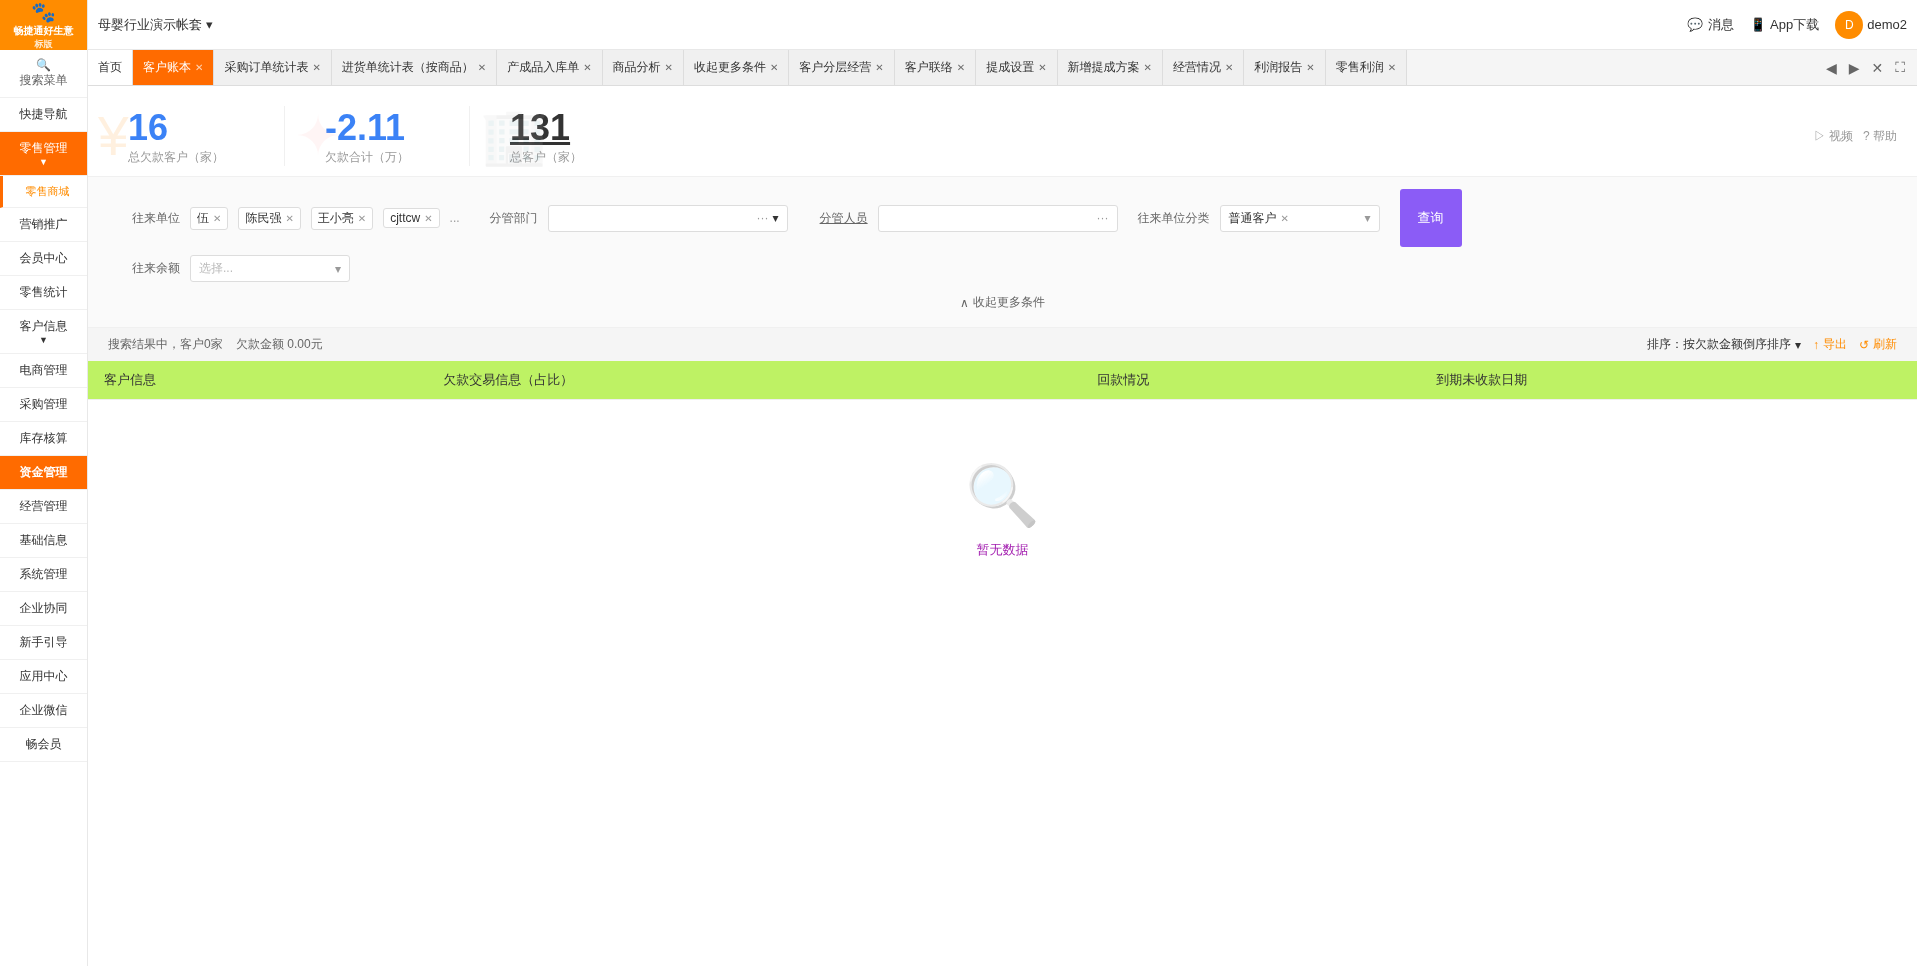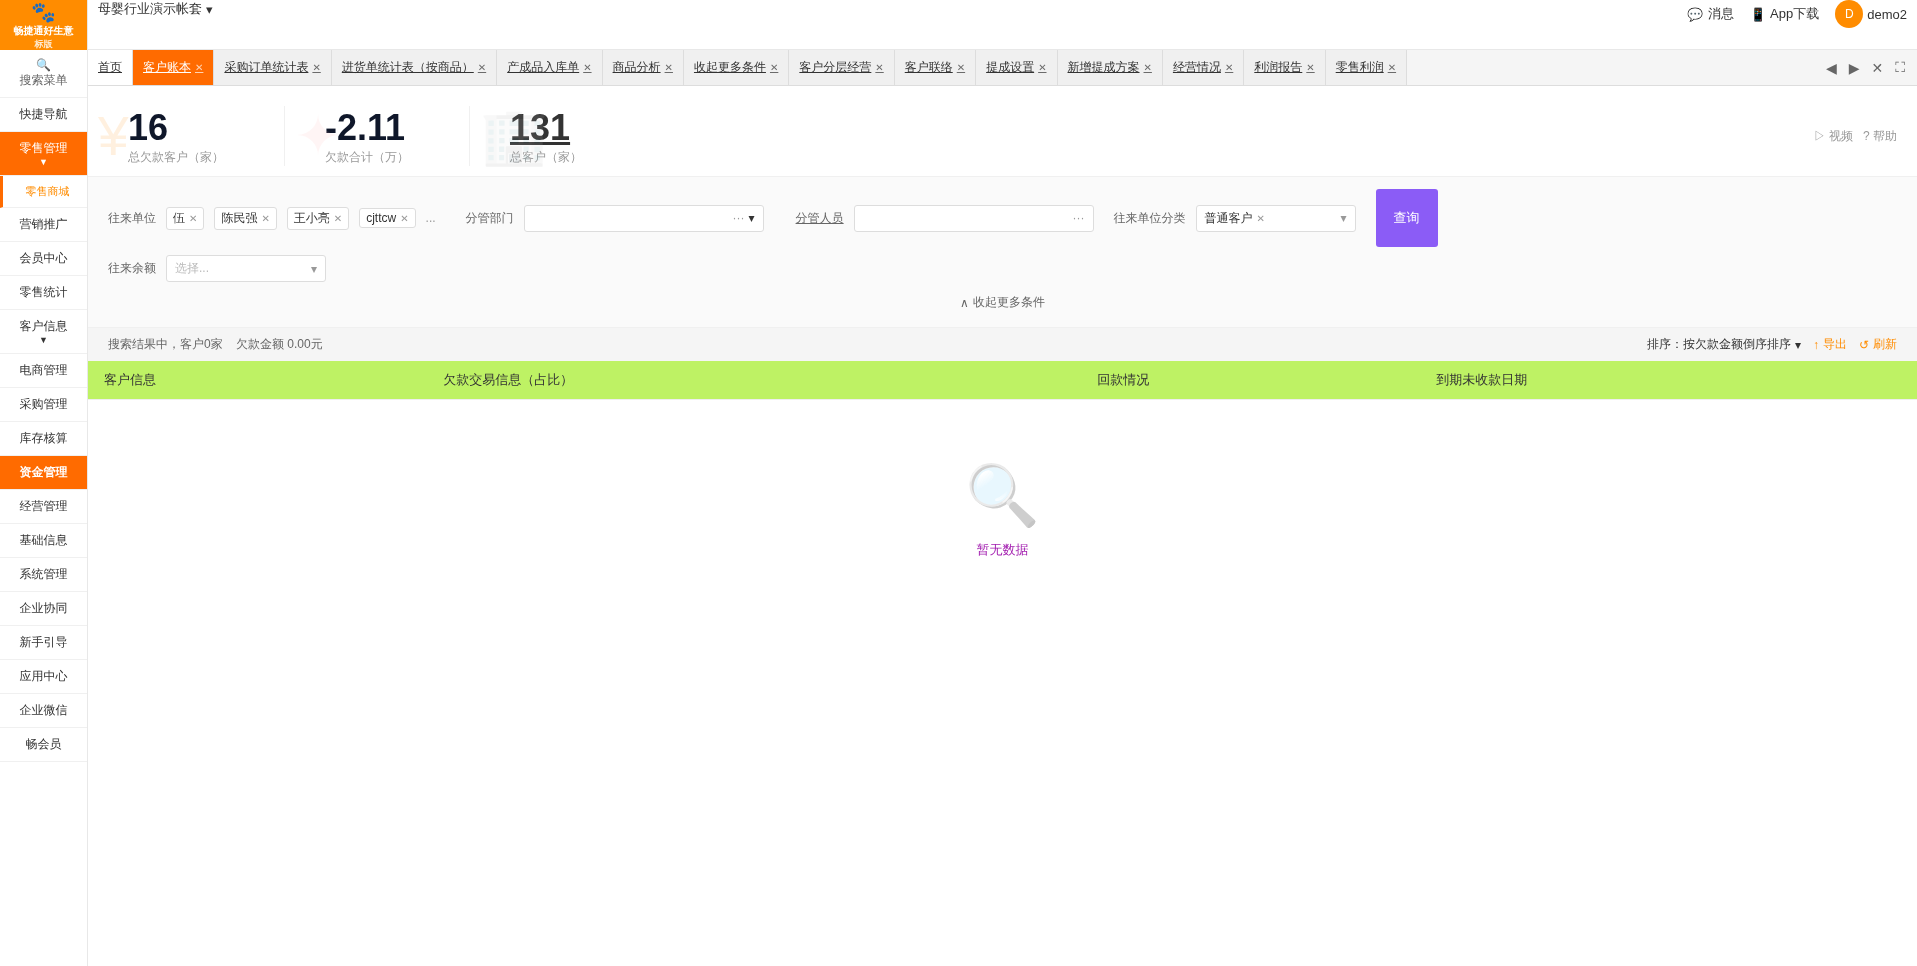--- a/index.html
+++ b/index.html
@@ -17,7 +17,7 @@
     .main { flex: 1; display: flex; flex-direction: column; overflow: hidden; }
 
     
-    .topbar { height: 50px; background: #fff; display: flex; align-items: flex-start; justify-content: space-between; padding: 0 10px; border-bottom: 1px solid #e8e8e8; }
+    .topbar { height: 50px; background: #fff; display: flex; align-items: center; justify-content: space-between; padding: 0 10px; border-bottom: 1px solid #e8e8e8; }
     .topbar-left { display: flex; align-items: center; gap: 8px; }
     .topbar-account { display: flex; align-items: center; gap: 4px; font-size: 13px; color: #333; cursor: pointer; }
     .topbar-right { display: flex; align-items: center; gap: 16px; font-size: 13px; color: #333; }

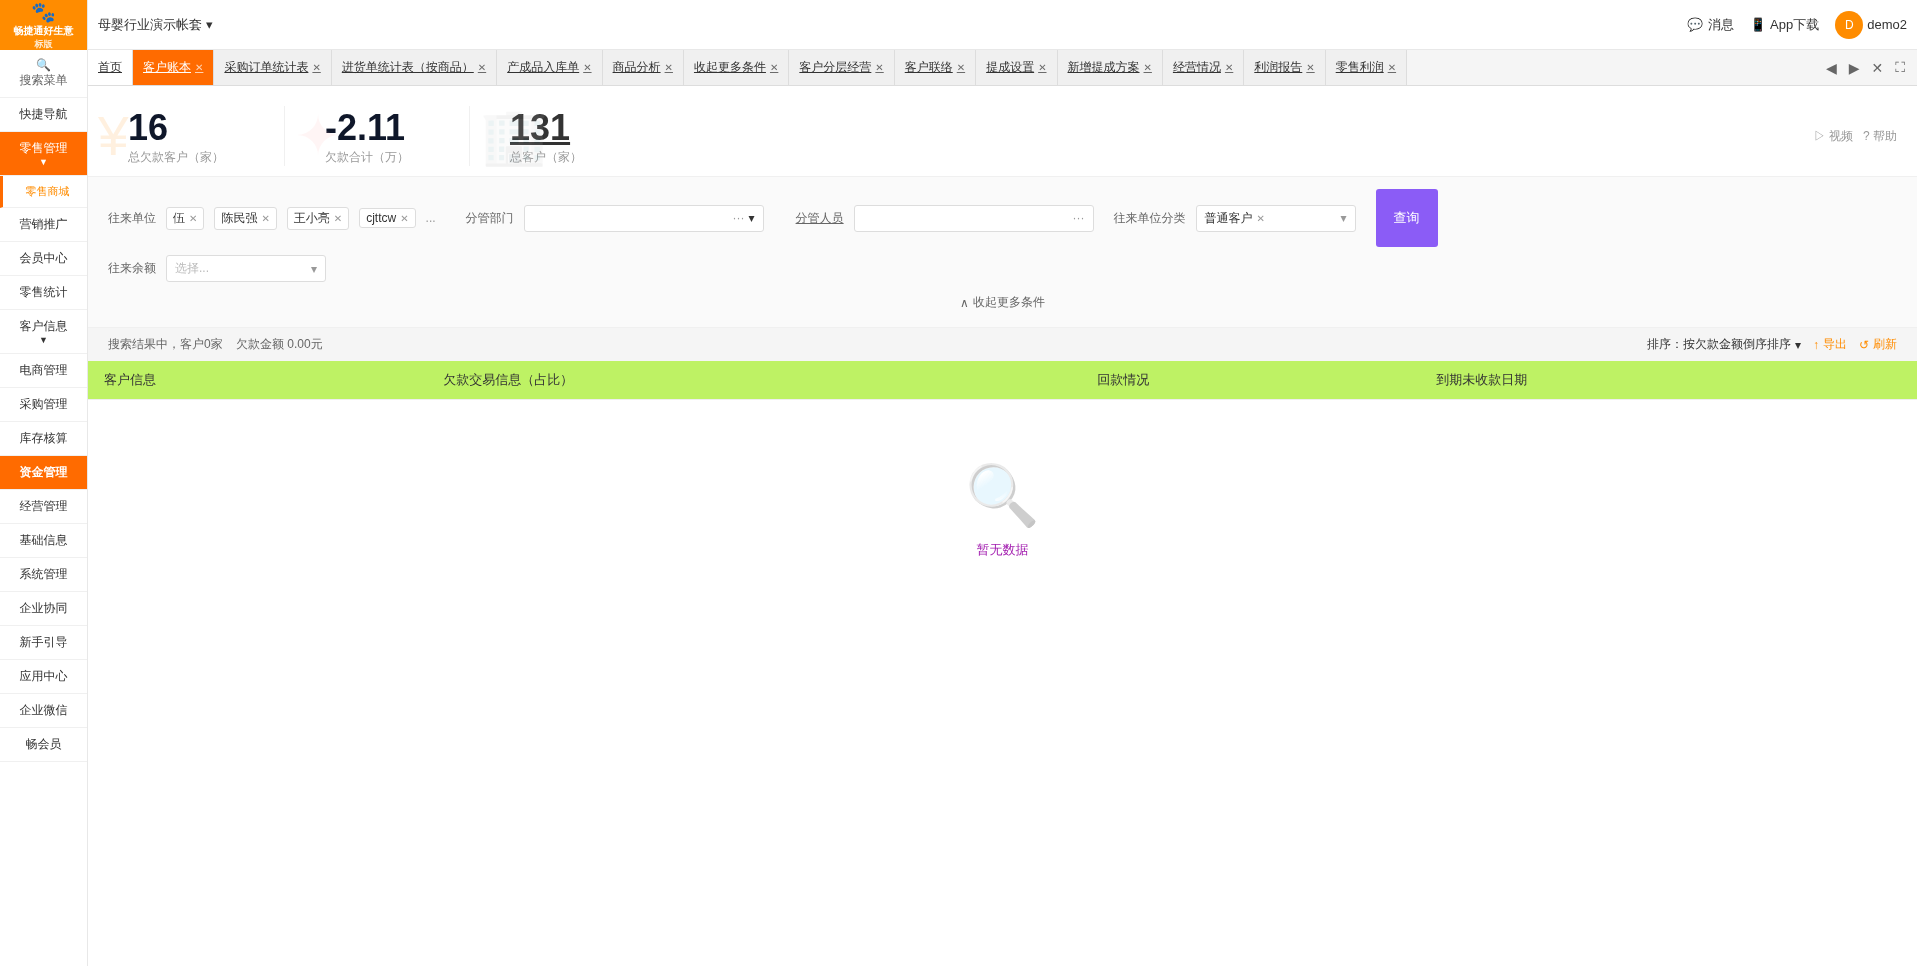--- a/index.html
+++ b/index.html
@@ -26,7 +26,7 @@
 
     
     .tabbar { background: #f5f5f5; display: flex; align-items: center; border-bottom: 1px solid #ddd; overflow: hidden; height: 36px; }
-    .tab-item { display: flex; align-items: center; padding: 0 10px; height: 36px; font-size: 12px; color: #333; cursor: pointer; border-right: 1px solid #ddd; white-space: nowrap; background: #f0f0f0; gap: 4px; text-decoration: underline; }
+    .tab-item { display: flex; align-items: center; padding: 0 10px; height: 36px; font-size: 12px; color: #333; cursor: pointer; border-right: 1px solid #ddd; white-space: nowrap; background: #f0f0f0; gap: 4px; }
     .tab-item.active { background: #ff6b00; color: #fff; }
     .tab-item .tab-close { font-size: 10px; cursor: pointer; opacity: 0.7; }
     .tab-item.home { background: #fff; }

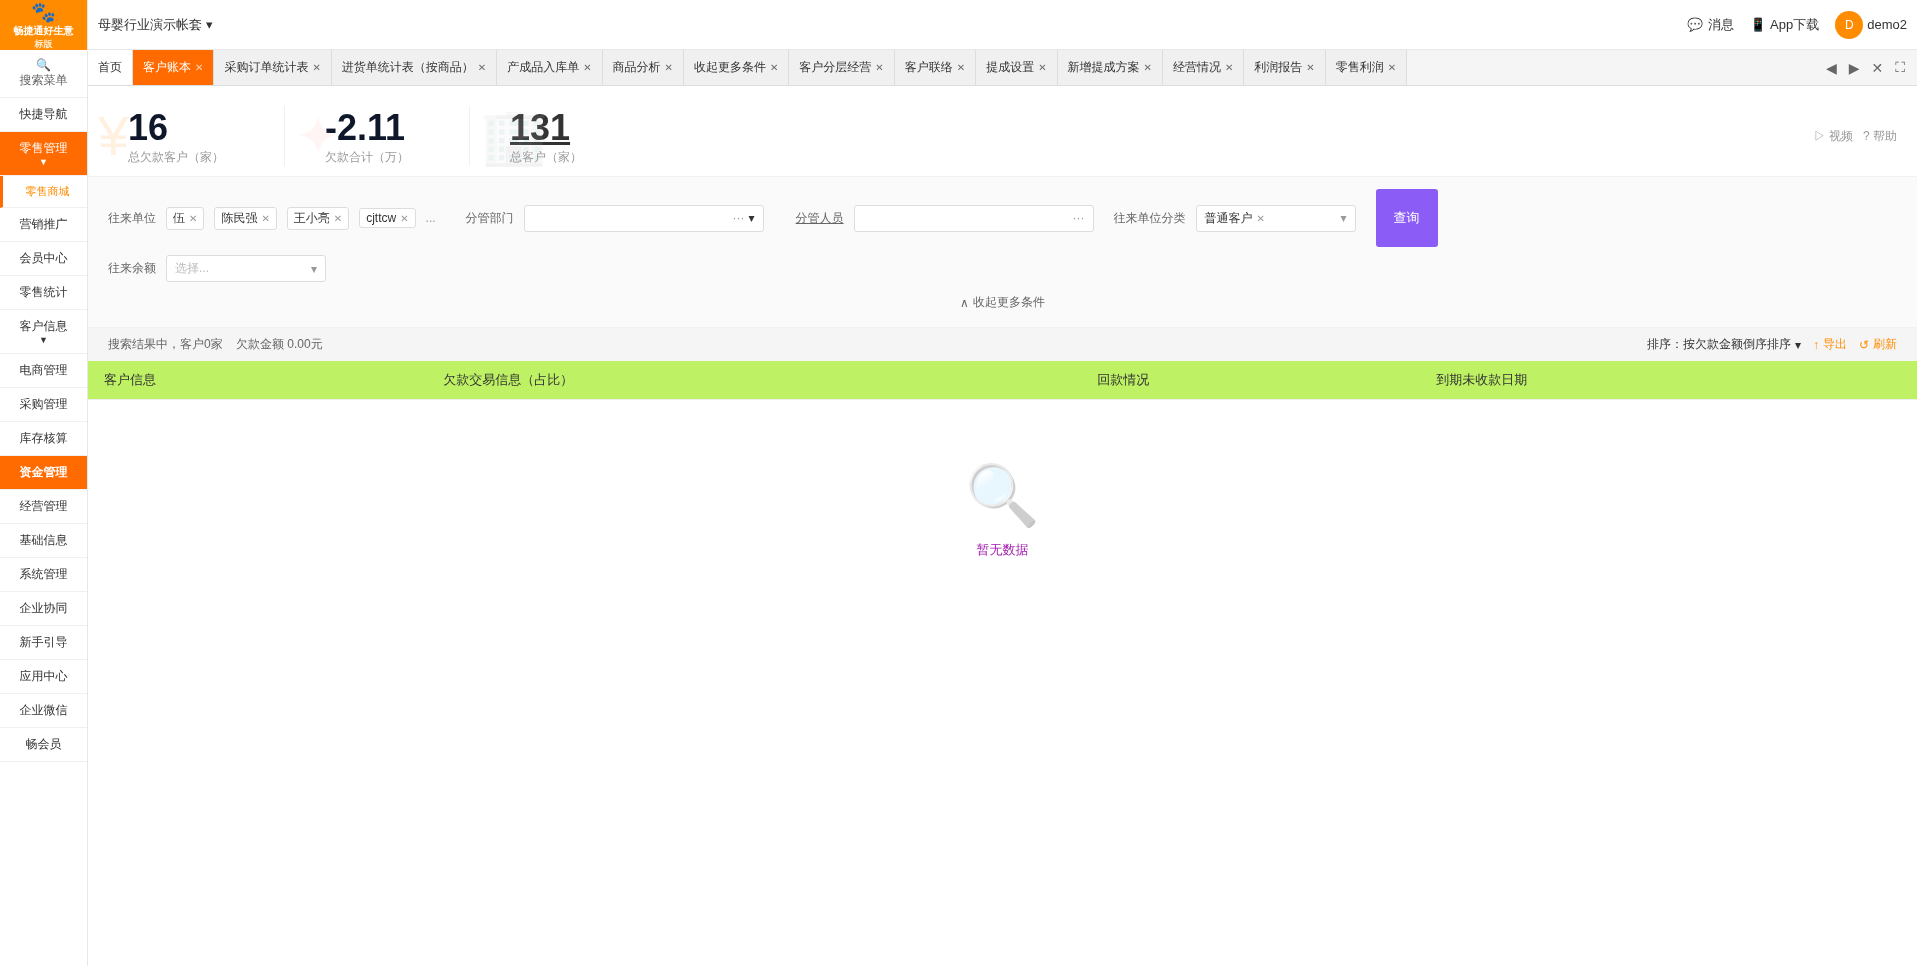--- a/index.html
+++ b/index.html
@@ -41,7 +41,7 @@
     .stat-card { display: flex; flex-direction: column; align-items: flex-start; padding: 0 60px 0 20px; position: relative; }
     .stat-card + .stat-card { border-left: 1px solid #f0f0f0; }
     .stat-number { font-size: 36px; font-weight: bold; color: #333; line-height: 1.2; }
-    .stat-number.red { color: #0f172a; }
+    .stat-number.red { color: #3b82f6; }
     .stat-number.underline { text-decoration: underline; }
     .stat-label { font-size: 12px; color: #999; }
     .stats-help { margin-left: auto; display: flex; align-items: flex-start; gap: 10px; padding-right: 20px; font-size: 12px; color: #999; }

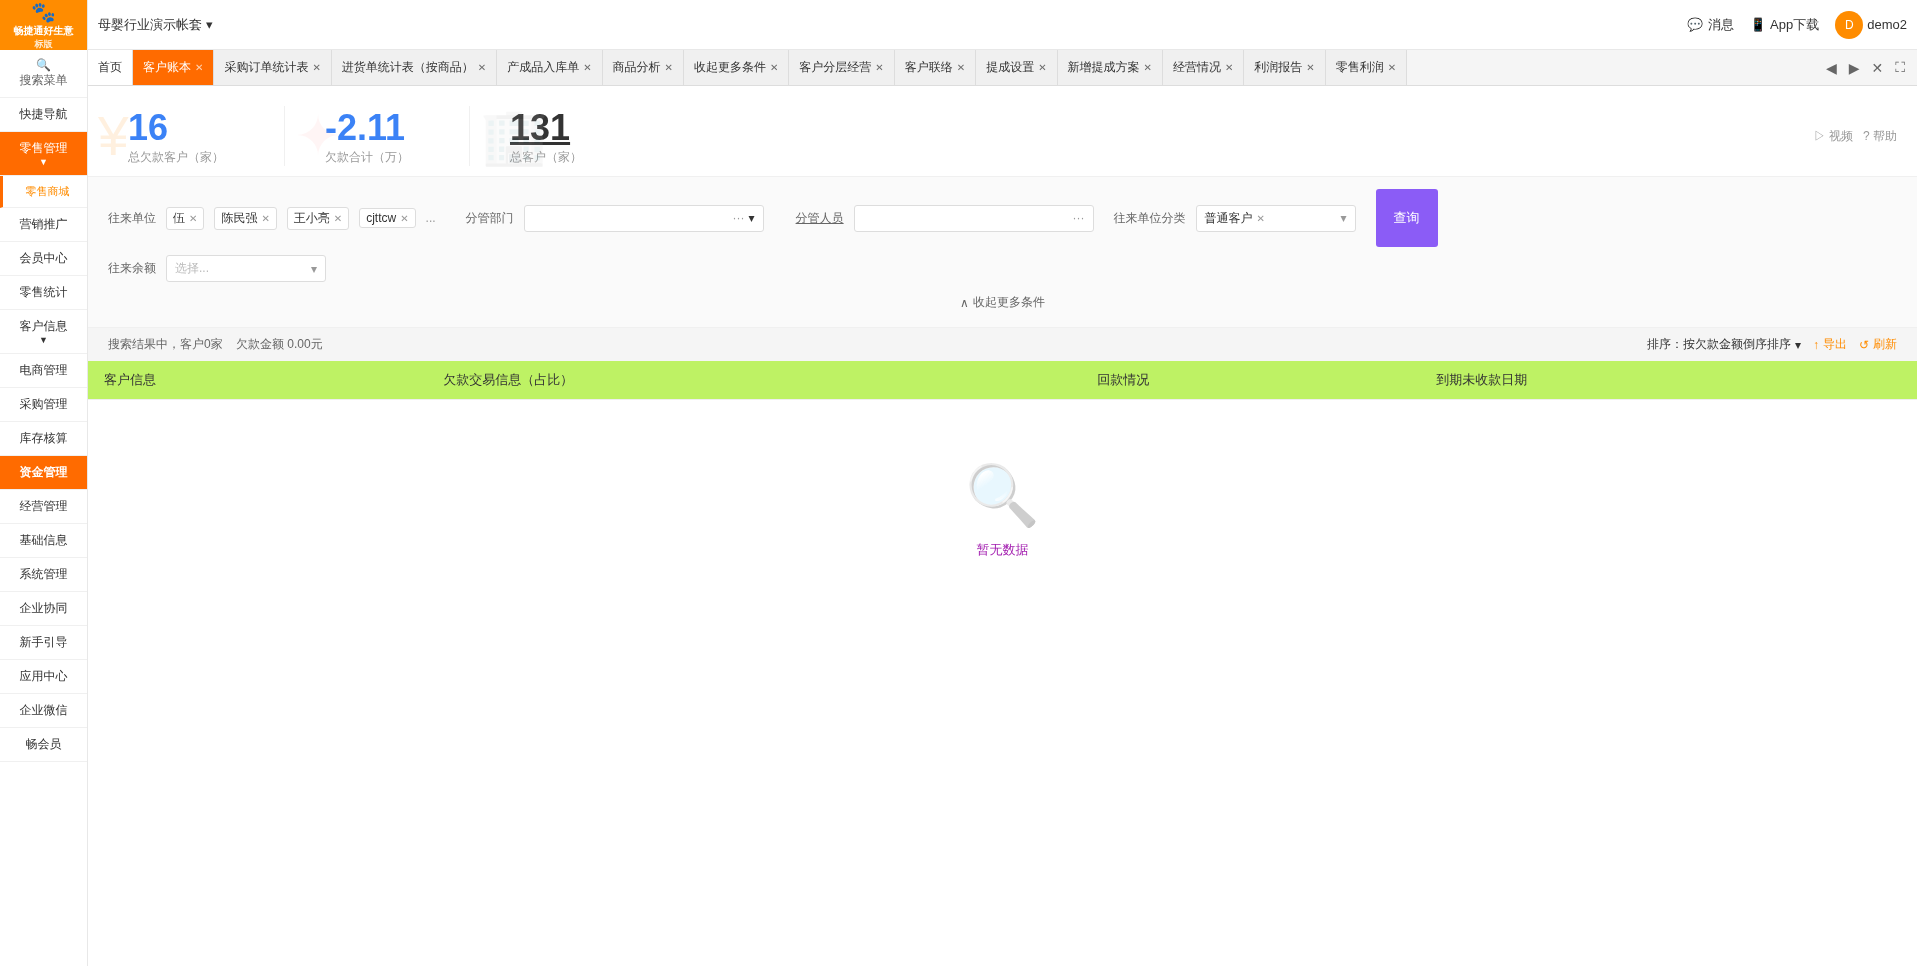--- a/index.html
+++ b/index.html
@@ -50,7 +50,7 @@
     
     .filter-area { padding: 12px 20px; background: #fafafa; border-bottom: 1px solid #f0f0f0; }
     .filter-row { display: flex; align-items: center; gap: 10px; margin-bottom: 8px; flex-wrap: wrap; }
-    .filter-label { color: #666; font-size: 12px; white-space: nowrap; }
+    .filter-label { color: #666; font-size: 12px; white-space: nowrap; margin-left: 24px; }
     .filter-tag { display: inline-flex; align-items: center; background: #fff; border: 1px solid #ddd; border-radius: 3px; padding: 2px 6px; font-size: 12px; color: #333; gap: 4px; }
     .filter-tag .remove { cursor: pointer; color: #999; font-size: 10px; }
     .filter-more { color: #999; font-size: 12px; cursor: pointer; }

